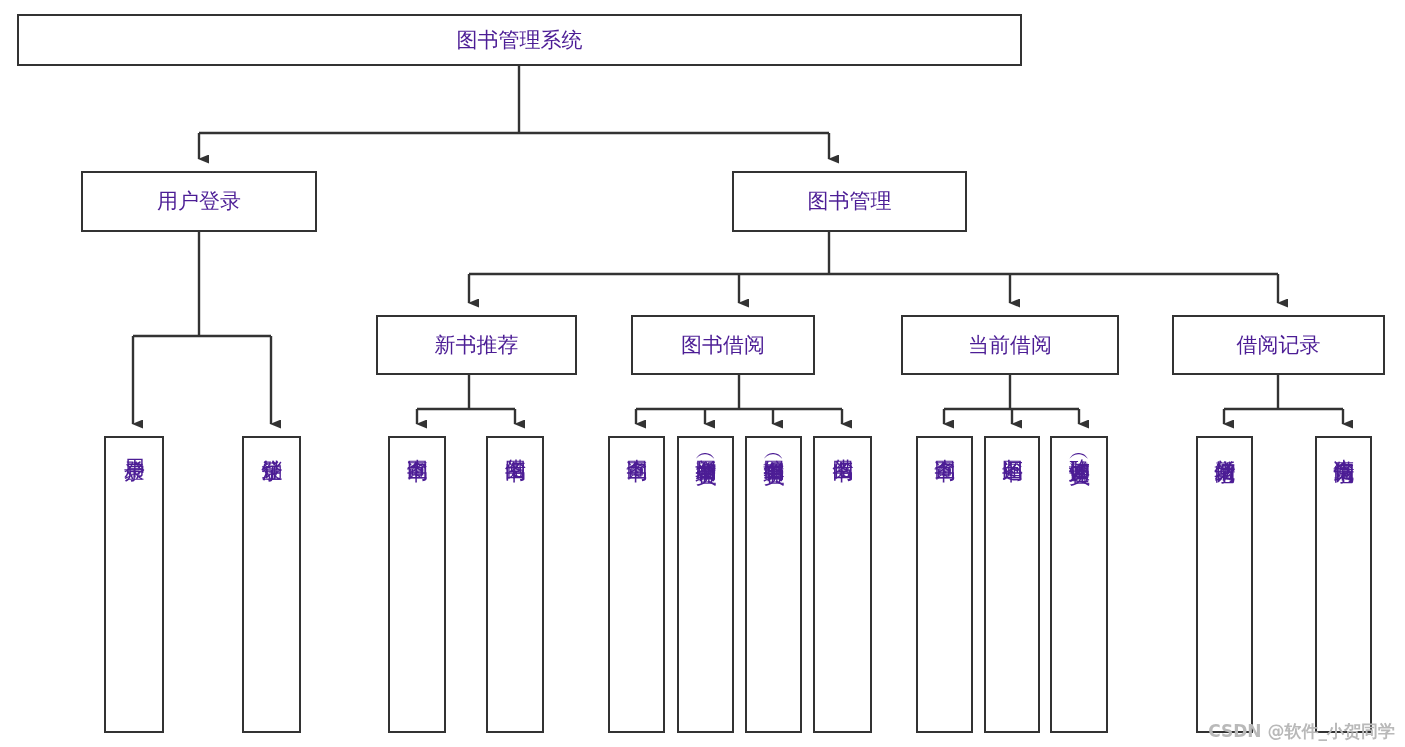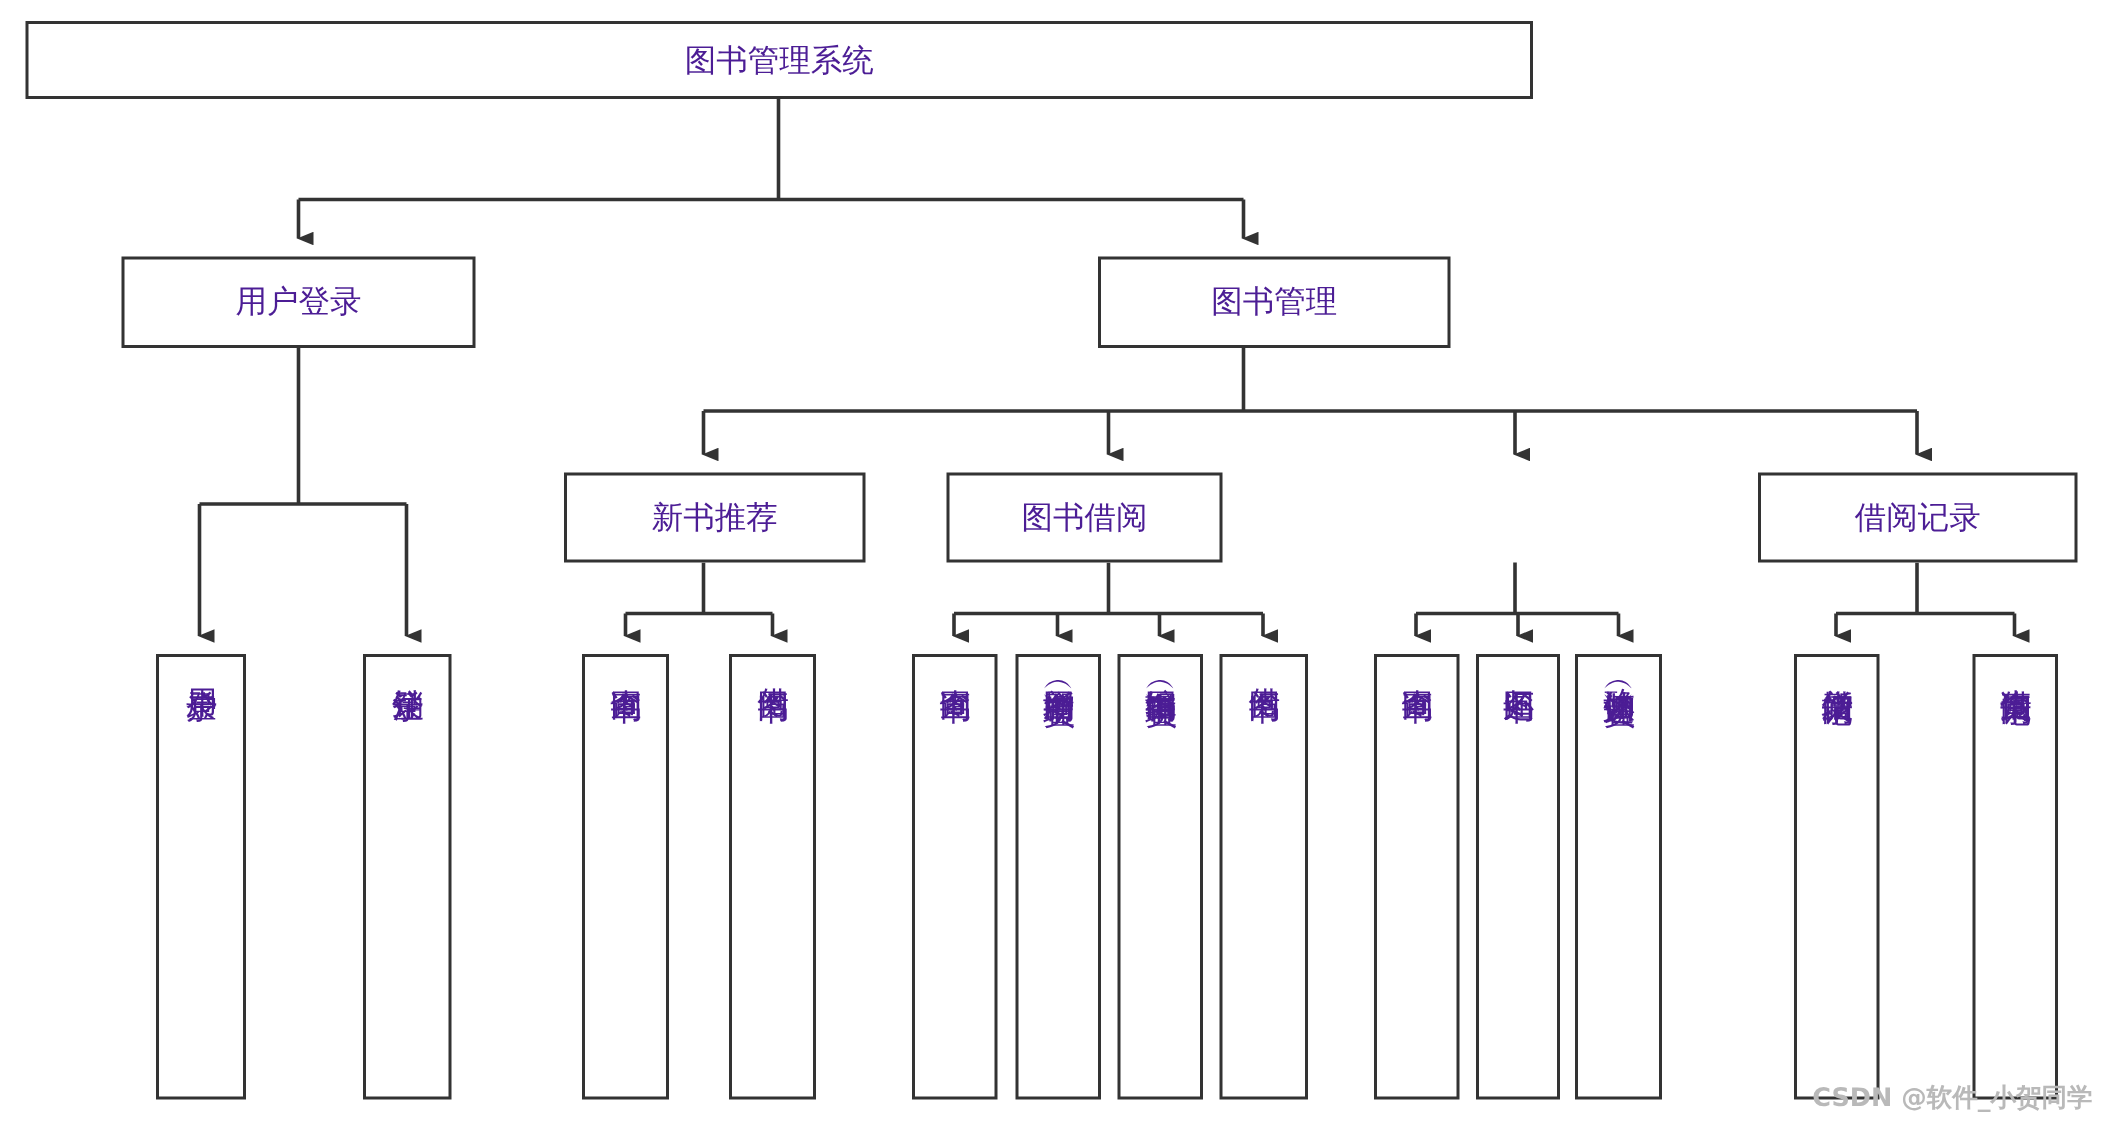--- a/index.html
+++ b/index.html
@@ -142,6 +142,9 @@
   <div class="node horiz" style="left:631px; top:315px; width:184px; height:60px;">
     <span class="node-label">图书借阅</span>
   </div>
+  <div class="node horiz" style="left:901px; top:315px; width:218px; height:60px;">
+    <span class="node-label">当前借阅</span>
+  </div>
   <div class="node horiz" style="left:1172px; top:315px; width:213px; height:60px;">
     <span class="node-label">借阅记录</span>
   </div>

